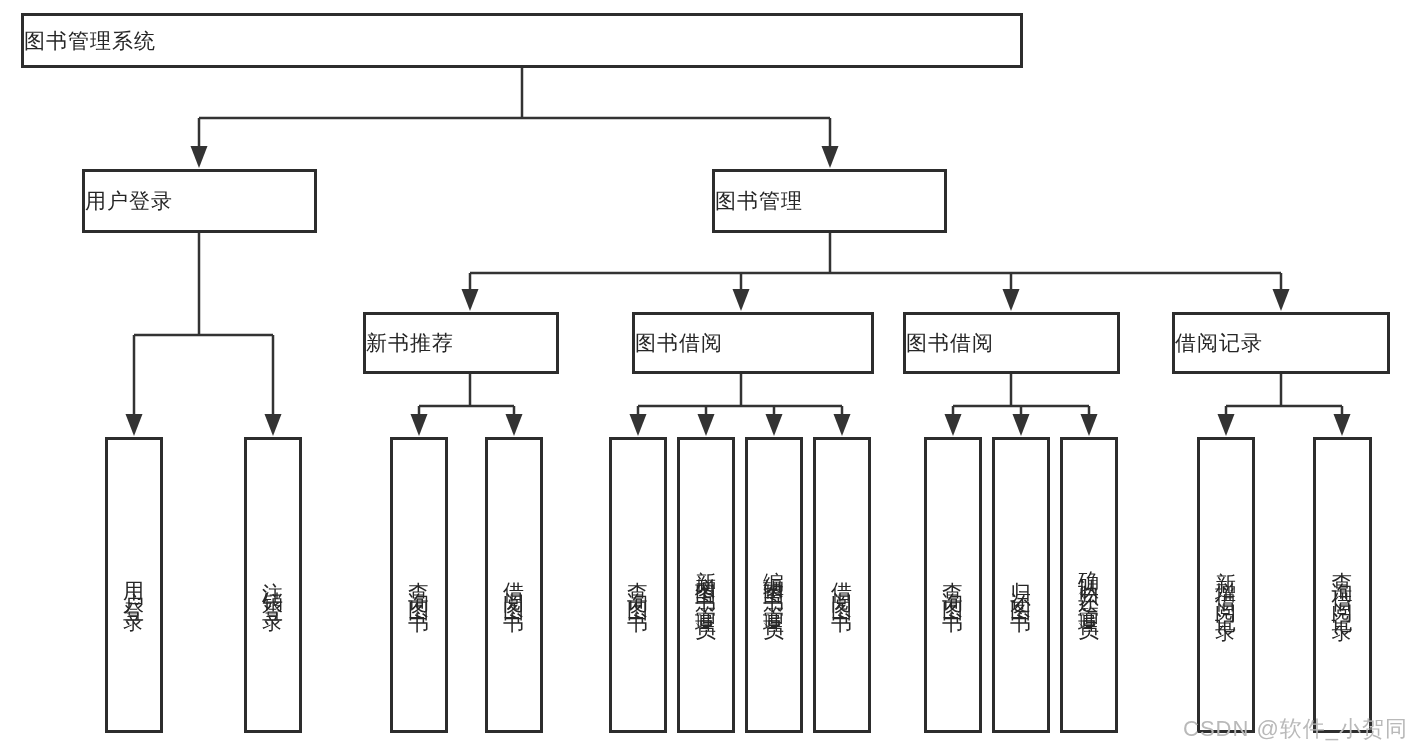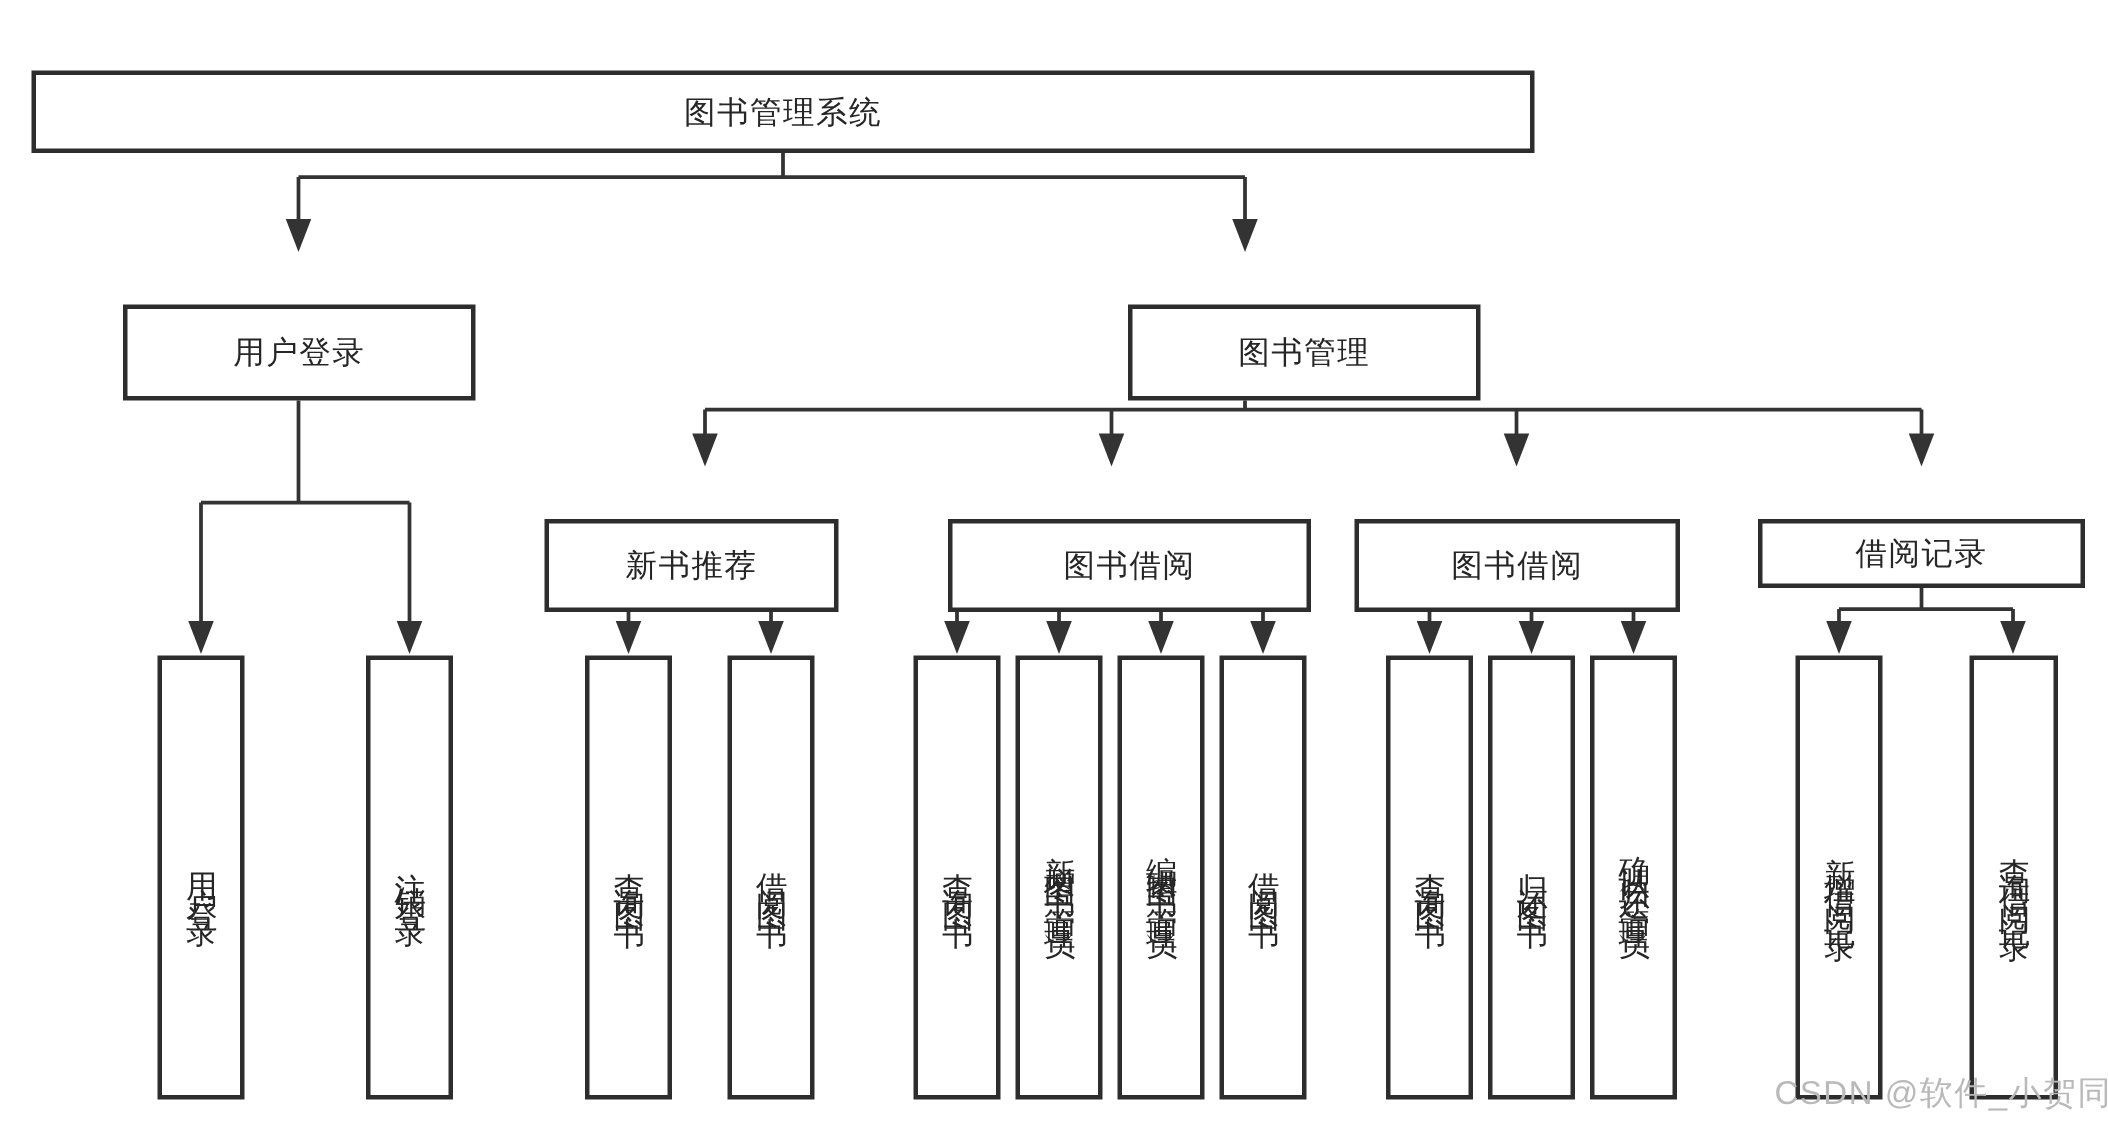--- a/index.html
+++ b/index.html
@@ -16,12 +16,11 @@
     box-sizing:border-box;
     border:3px solid #2d2d2d;
     background:#ffffff;
-    display:flex;align-items:center;justify-content:center;
+    display:flex;align-items:center;
     color:#262626;
     font-size:21px;
     letter-spacing:1px;
     z-index:2;
-    margin-top:34px;
   }
   .vbox{
     position:absolute;

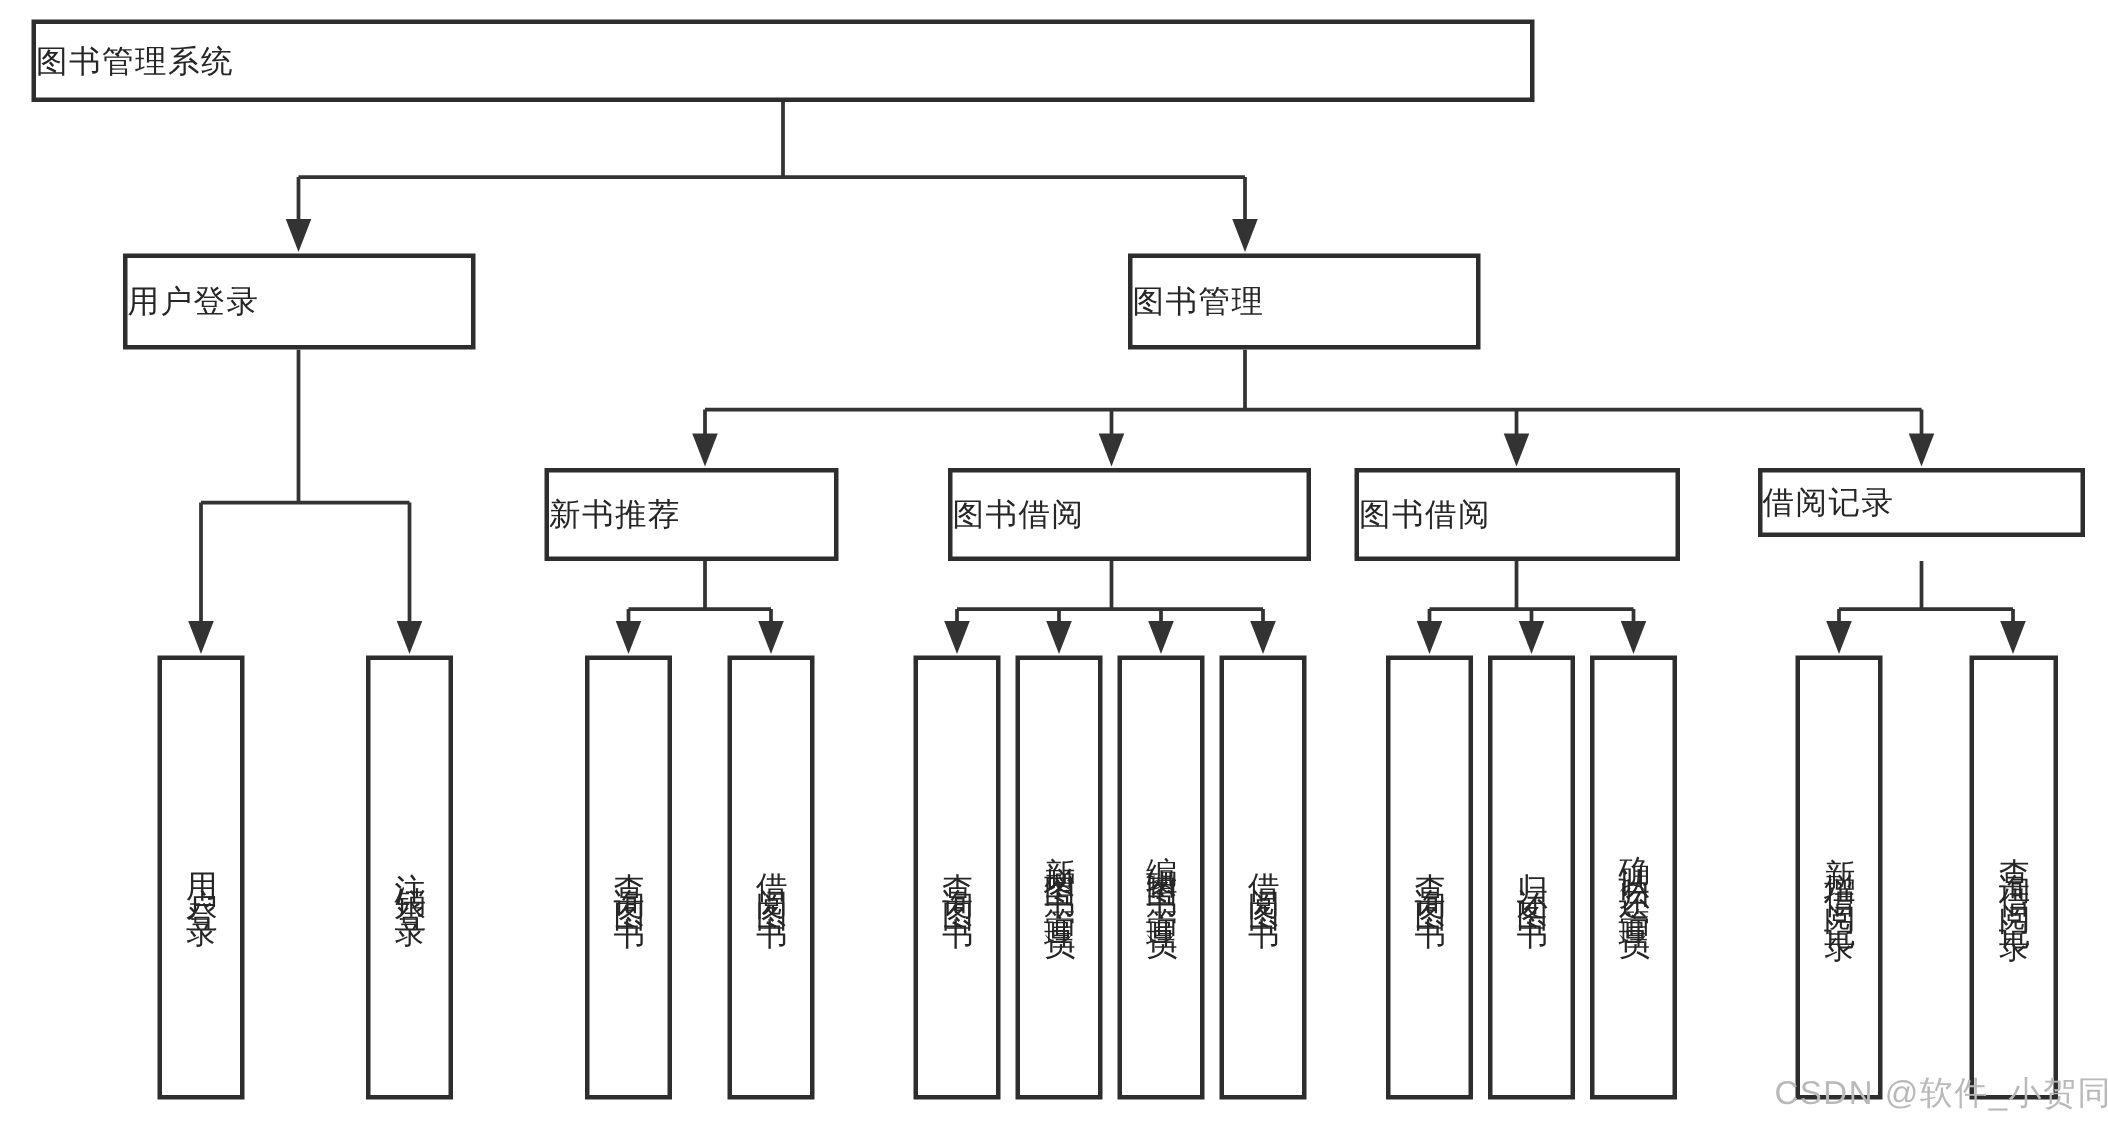--- a/index.html
+++ b/index.html
@@ -126,7 +126,7 @@
   <div class="hbox" style="left:82px;top:169px;width:235px;height:64px">
     <span>用户登录</span>
   </div>
-  <div class="hbox" style="left:752px;top:169px;width:235px;height:64px">
+  <div class="hbox" style="left:712px;top:169px;width:235px;height:64px">
     <span>图书管理</span>
   </div>
 

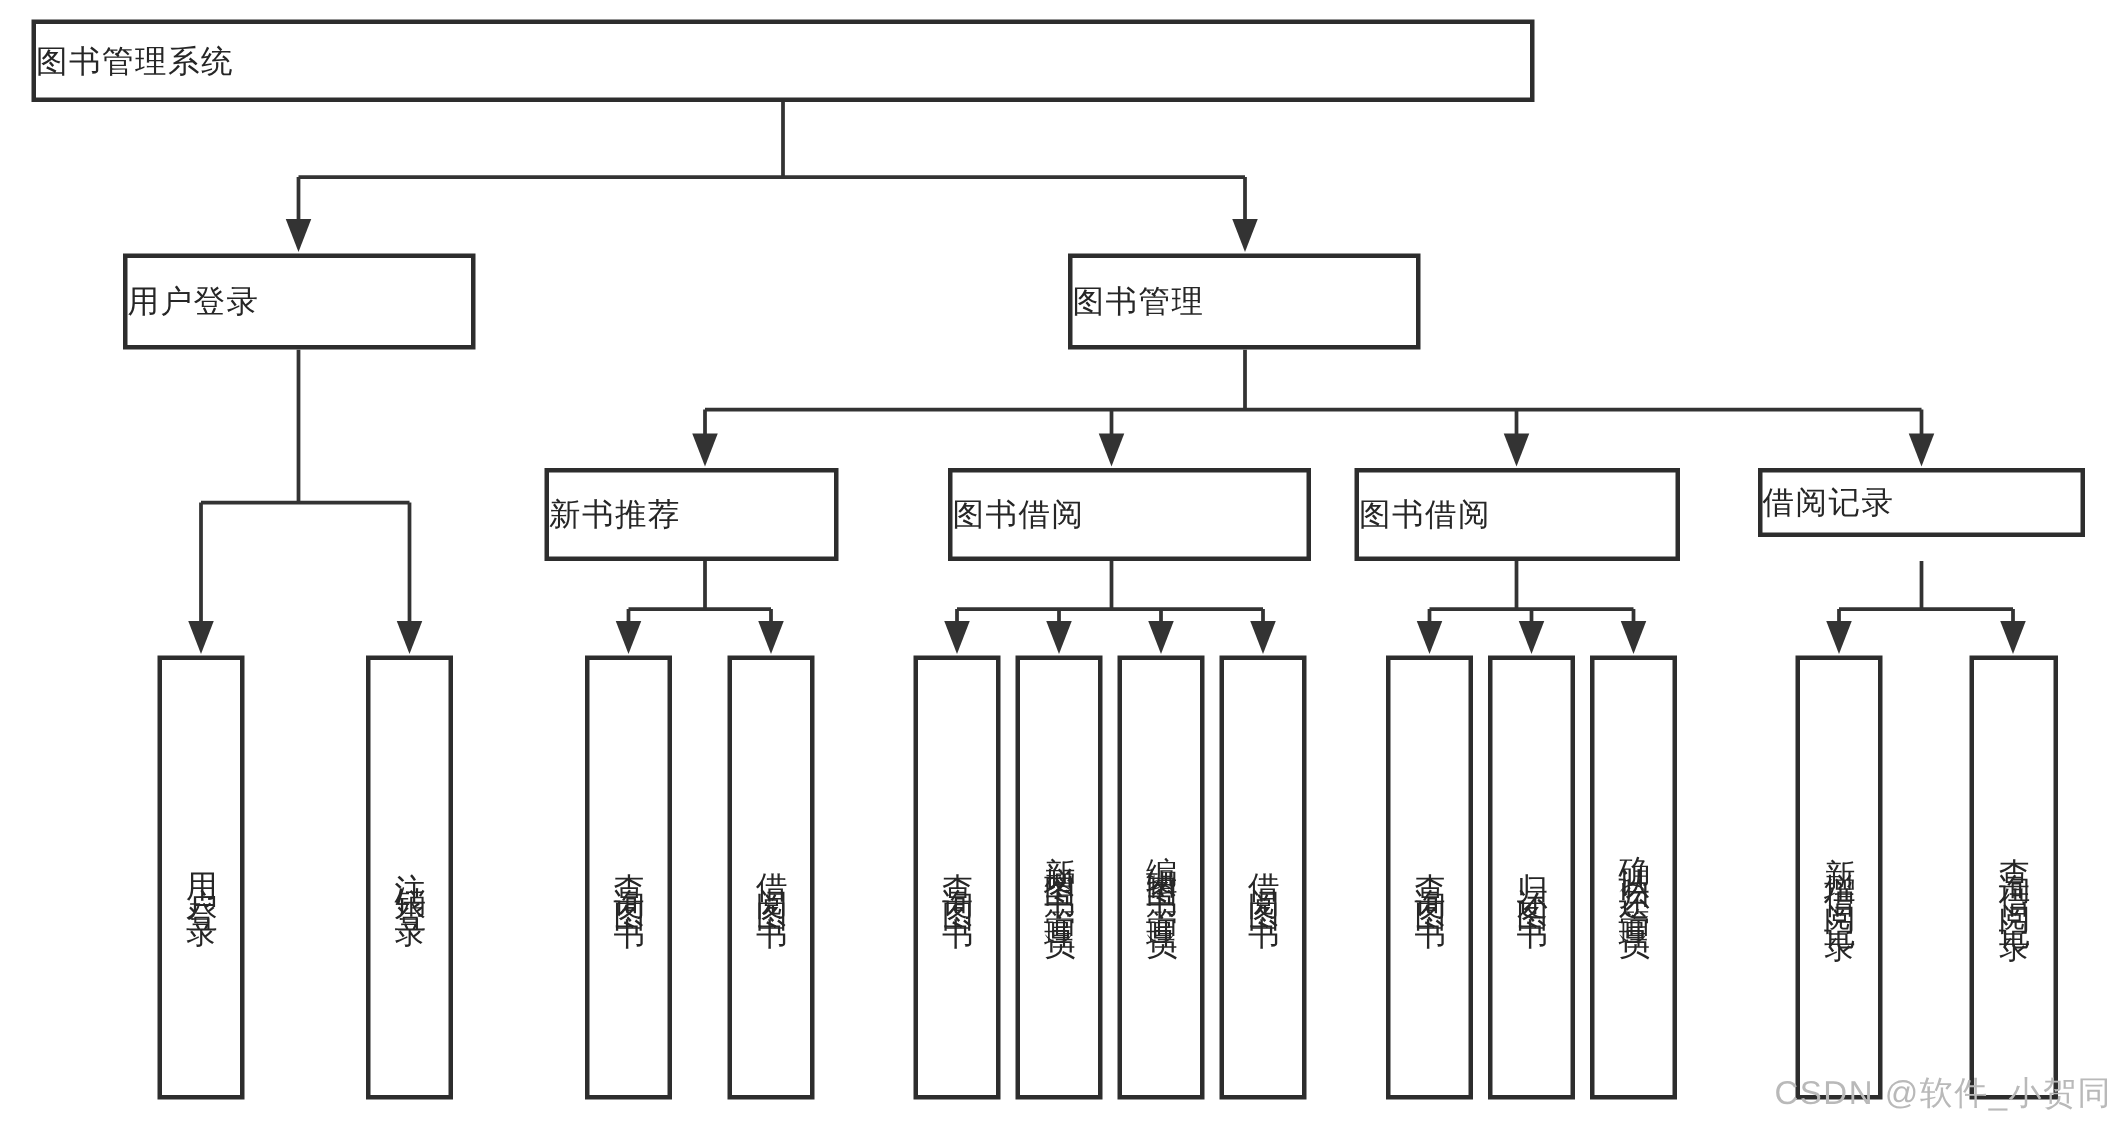--- a/index.html
+++ b/index.html
@@ -139,7 +139,7 @@
   <div class="hbox" style="left:903px;top:312px;width:217px;height:62px">
     <span>图书借阅</span>
   </div>
-  <div class="hbox" style="left:1172px;top:312px;width:218px;height:46px">
+  <div class="hbox" style="left:1172px;top:312px;width:218px;height:62px">
     <span>借阅记录</span>
   </div>
 

